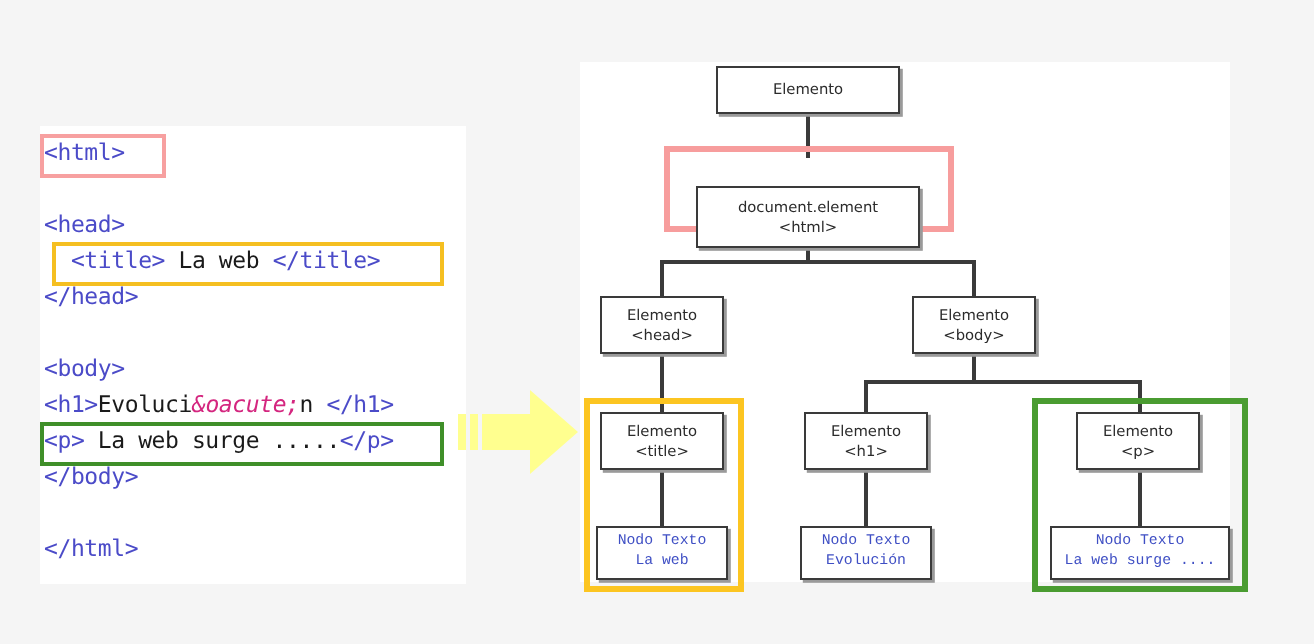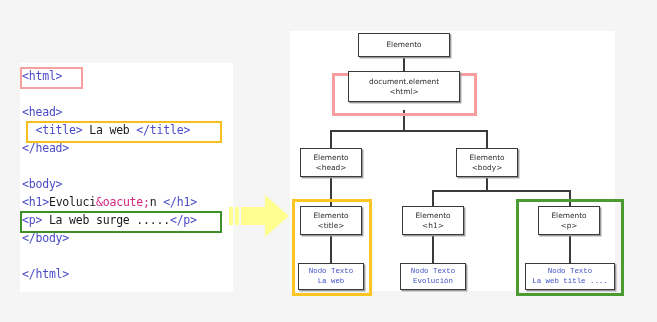--- a/index.html
+++ b/index.html
@@ -102,7 +102,7 @@
 
   
   .n-documento { left: 68px;  top: 2px;   width: 92px;  height: 24px; }
-  .n-html      { left: 58px;  top: 40px;  width: 112px; height: 31px; }
+  .n-html      { left: 58px;  top: 62px;  width: 112px; height: 31px; }
   .n-head      { left: 10px;  top: 117px; width: 62px;  height: 29px; }
   .n-body      { left: 166px; top: 117px; width: 62px;  height: 29px; }
   .n-title     { left: 10px;  top: 175px; width: 62px;  height: 29px; }

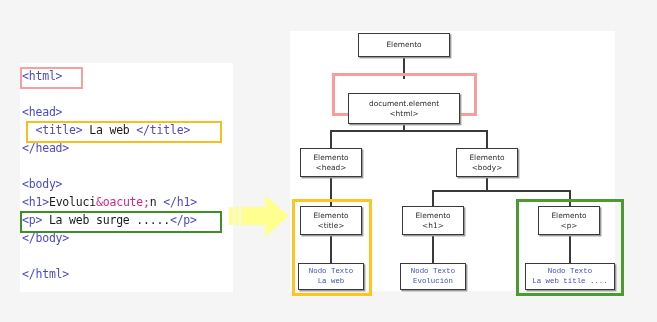--- a/index.html
+++ b/index.html
@@ -40,7 +40,7 @@
   }
   .tag      { color: #4b4bc8; }
   .txt      { color: #1a1a1a; }
-  .entity   { color: #d4267f; }
+  .entity   { color: #d4267f; font-style: italic; }
   .blank    { height: 18px; }
 
   

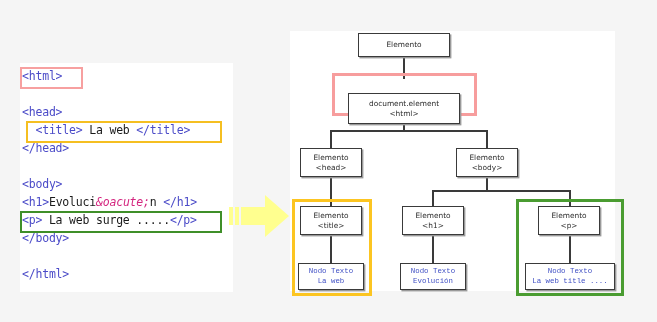--- a/index.html
+++ b/index.html
@@ -223,7 +223,7 @@
 
     <div class="node text-node n-t-p">
       <span>Nodo Texto</span>
-      <span class="l2">La web title ....</span>
+      <span class="l2">La web surge ....</span>
     </div>
 
   </div>

